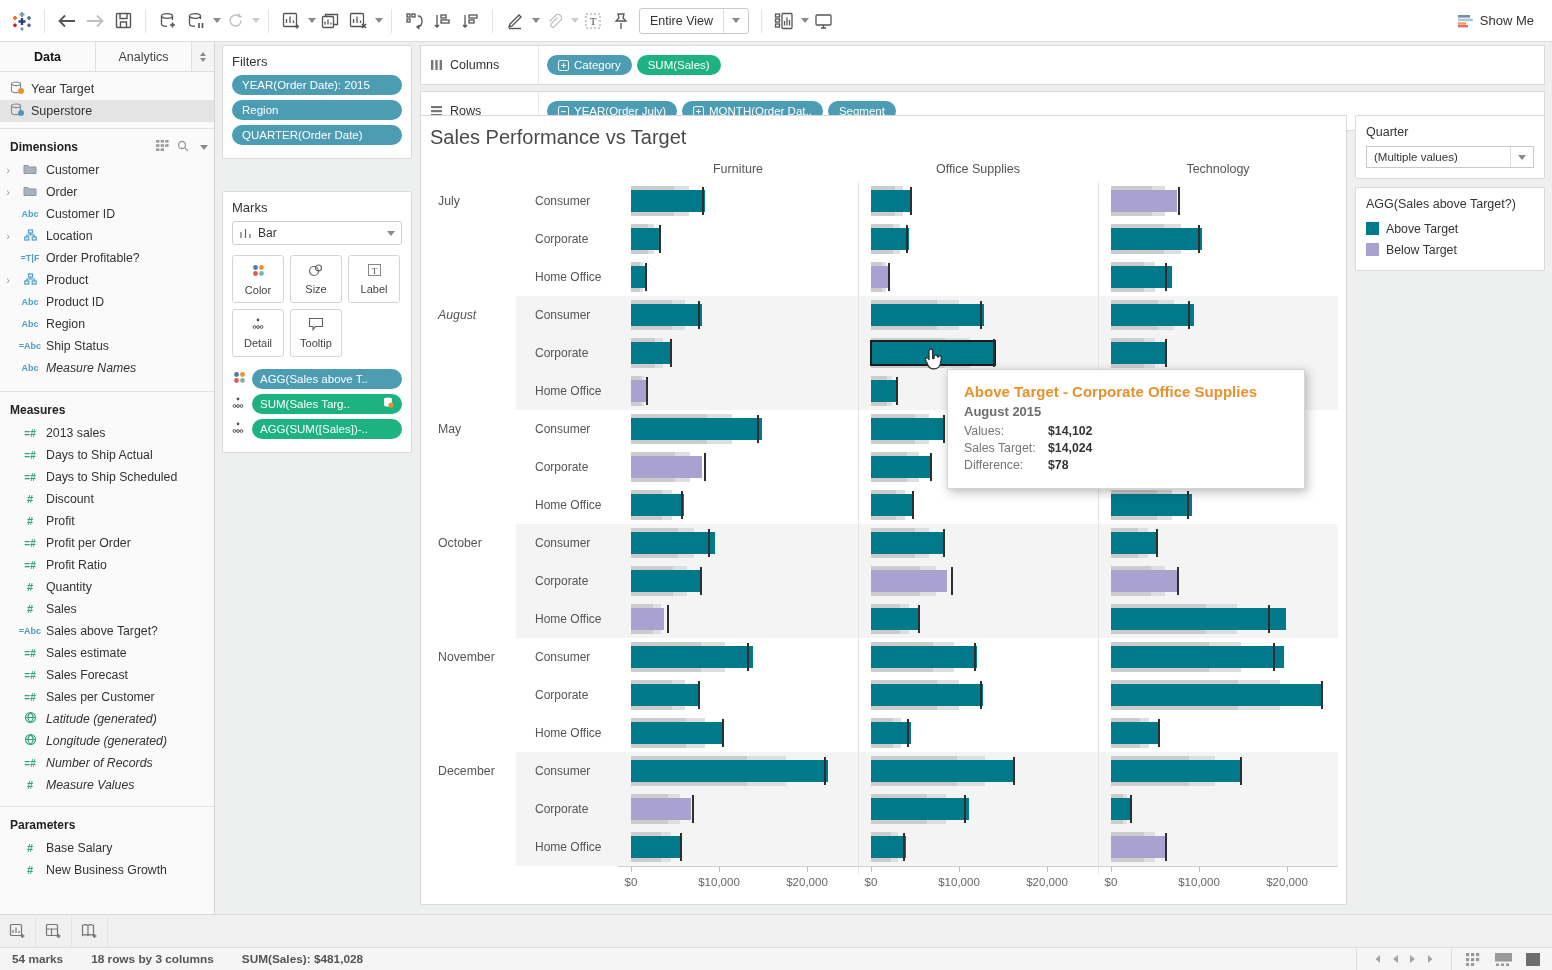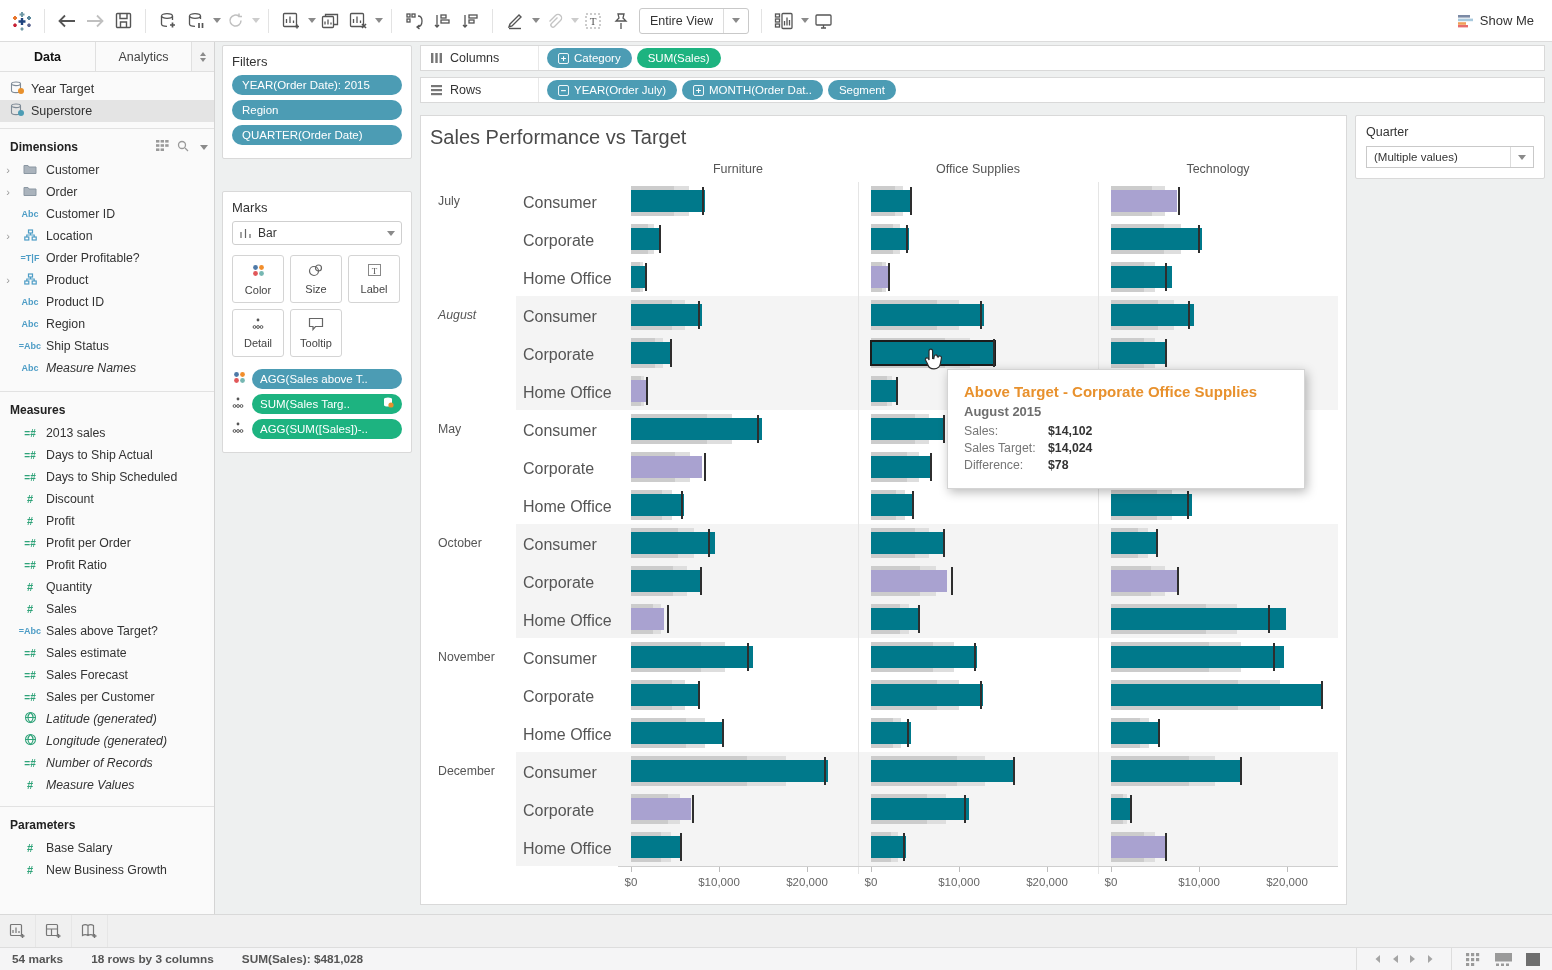--- a/index.html
+++ b/index.html
@@ -58,7 +58,7 @@
 
   
   .center { position:absolute; left:420px; top:3px; right:7px; }
-  .shelf { height:26px; background:#fff; border:1px solid #d9d9d9; display:flex; align-items:center; margin-bottom:6px; }
+  .shelf { height:40px; background:#fff; border:1px solid #d9d9d9; display:flex; align-items:center; margin-bottom:6px; }
   .shelf-label { display:flex; align-items:center; gap:7px; width:118px; padding-left:9px; color:#333; font-size:12.5px; flex:0 0 118px; border-right:1px solid #e8e8e8; height:100%; }
   .shelf-pills { display:flex; align-items:center; padding-left:8px; gap:5px; }
   .pill { height:20px; border-radius:10px; color:#fff; font-size:11.5px; display:flex; align-items:center; gap:5px; padding:0 11px; white-space:nowrap; }

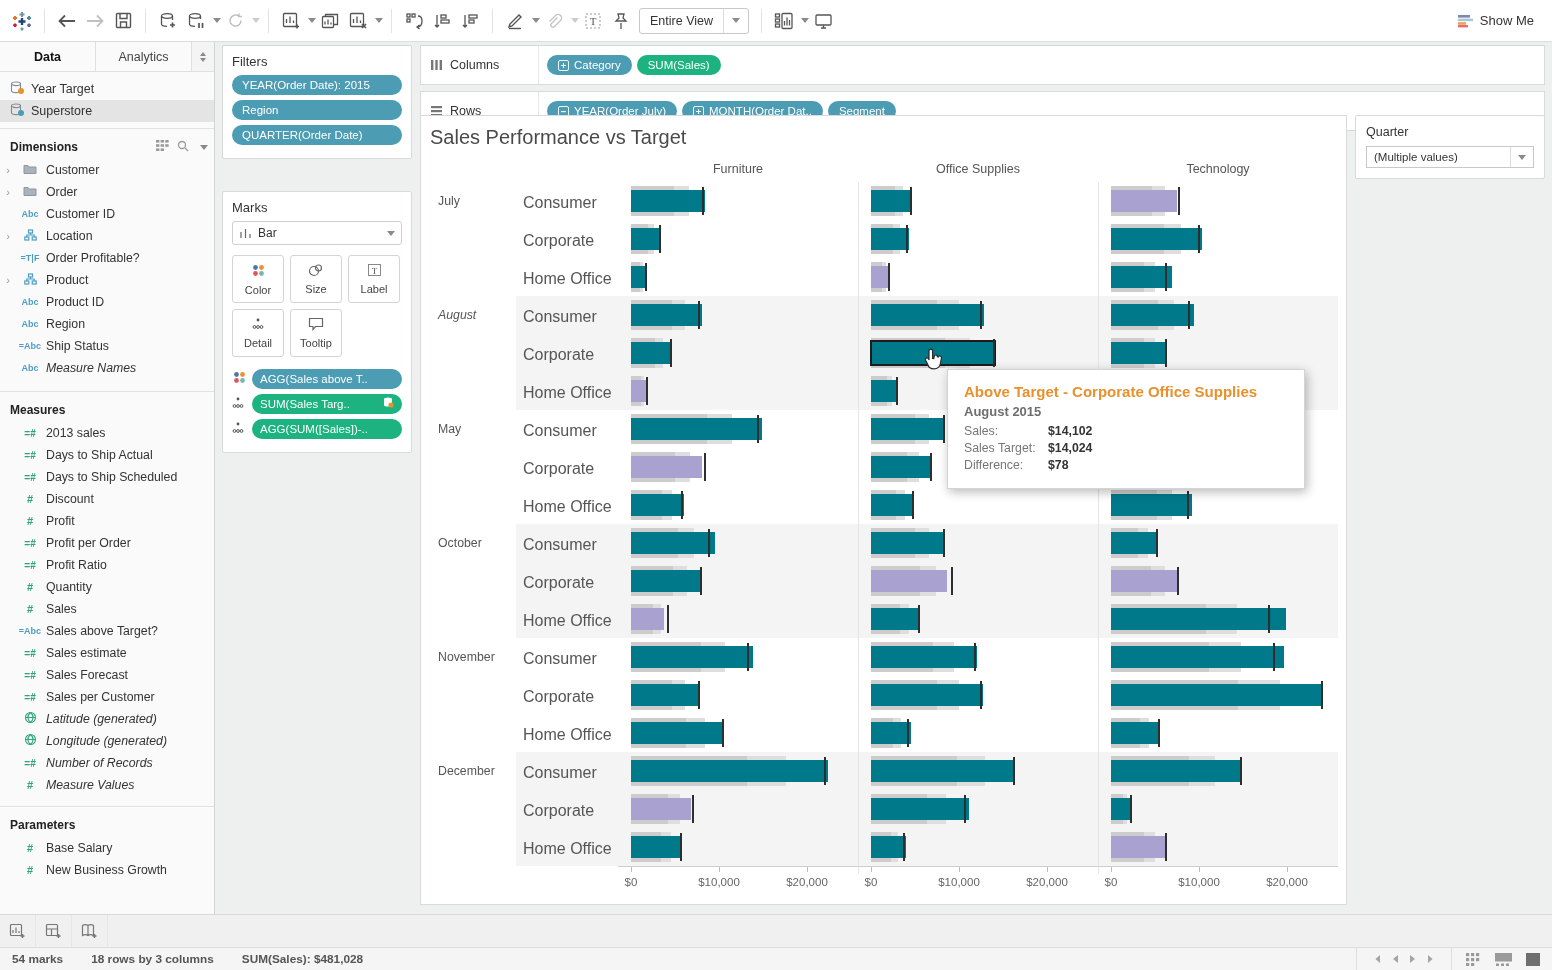--- a/index.html
+++ b/index.html
@@ -71,7 +71,7 @@
   .chart-rows { position:absolute; left:0; top:66px; width:917px; height:684px; }
   .zebra { position:absolute; left:95px; width:822px; height:38px; background:#f4f4f4; }
   .month-label { position:absolute; left:17px; width:75px; font-size:12.3px; color:#555; }
-  .seg-label { position:absolute; left:102px; width:92px; font-size:16px; color:#555; }
+  .seg-label { position:absolute; left:114px; width:92px; font-size:12px; color:#555; }
   .band { position:absolute; height:30px; }
   .bar { position:absolute; height:22px; }
   .bar.hl { outline:2px solid #1c1c1c; outline-offset:-1px; height:24px; }

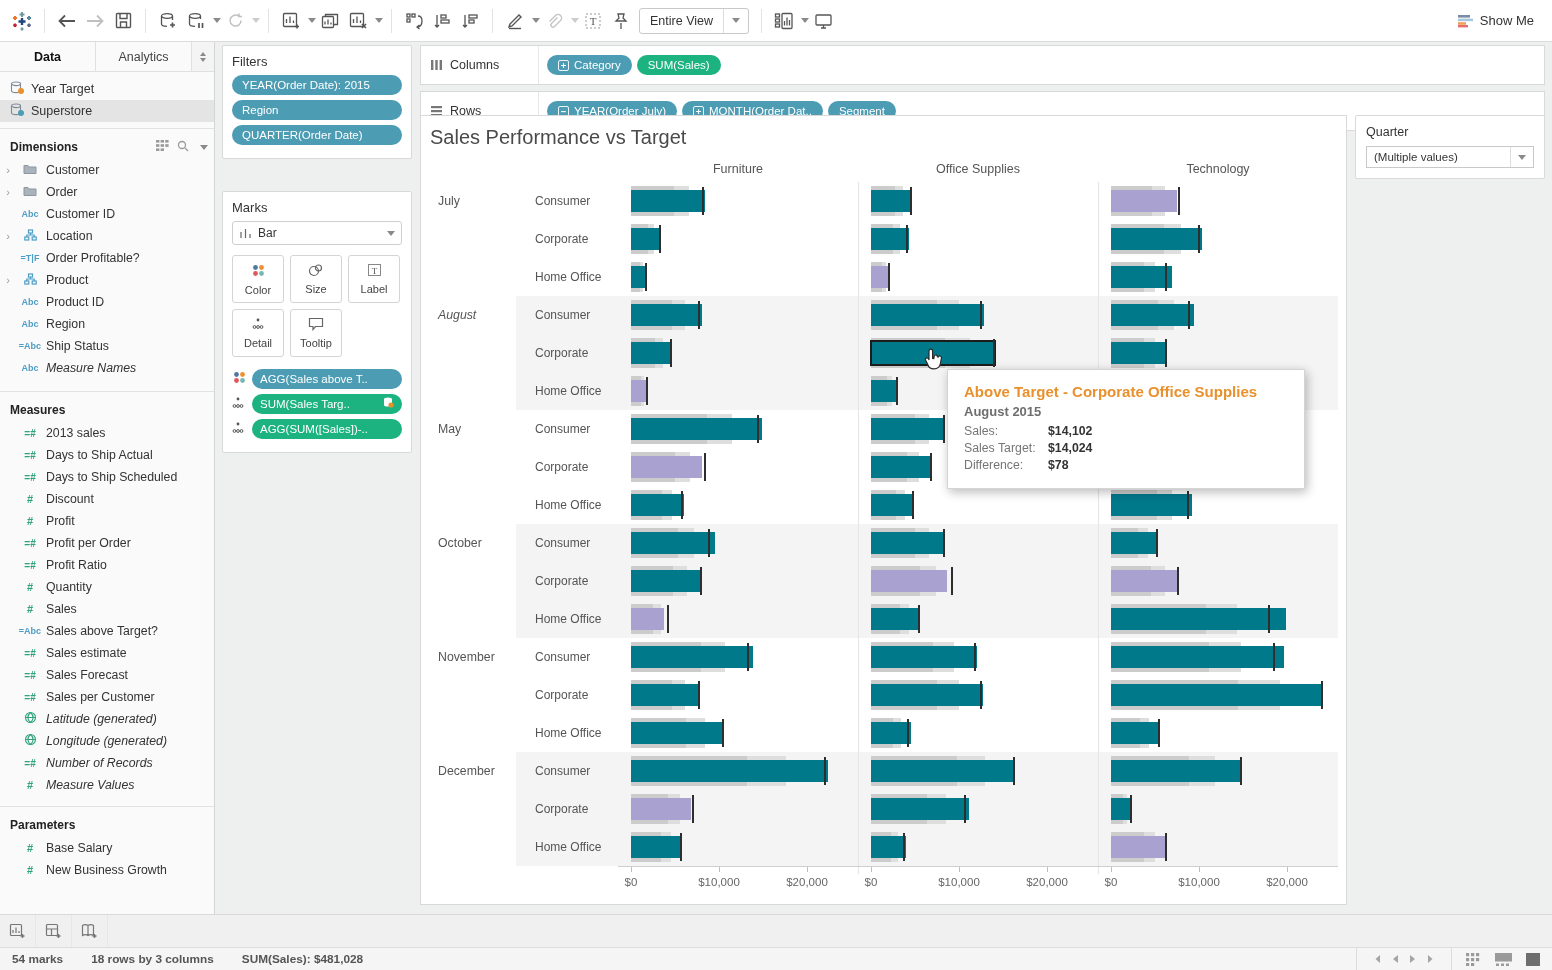--- a/index.html
+++ b/index.html
@@ -970,6 +970,19 @@
           </span>
       </div>
     </div>
+    <div class="rcard">
+      <div class="rcard-title">AGG(Sales above Target?)</div>
+      <div id="legend-items">
+          <div class="leg-row">
+            <span class="leg-swatch" style="background: rgb(0, 121, 139);"></span>
+            <span>Above Target</span>
+          </div>
+          <div class="leg-row">
+            <span class="leg-swatch" style="background: rgb(169, 162, 208);"></span>
+            <span>Below Target</span>
+          </div>
+        </div>
+    </div>
   </div>
 </div>
 

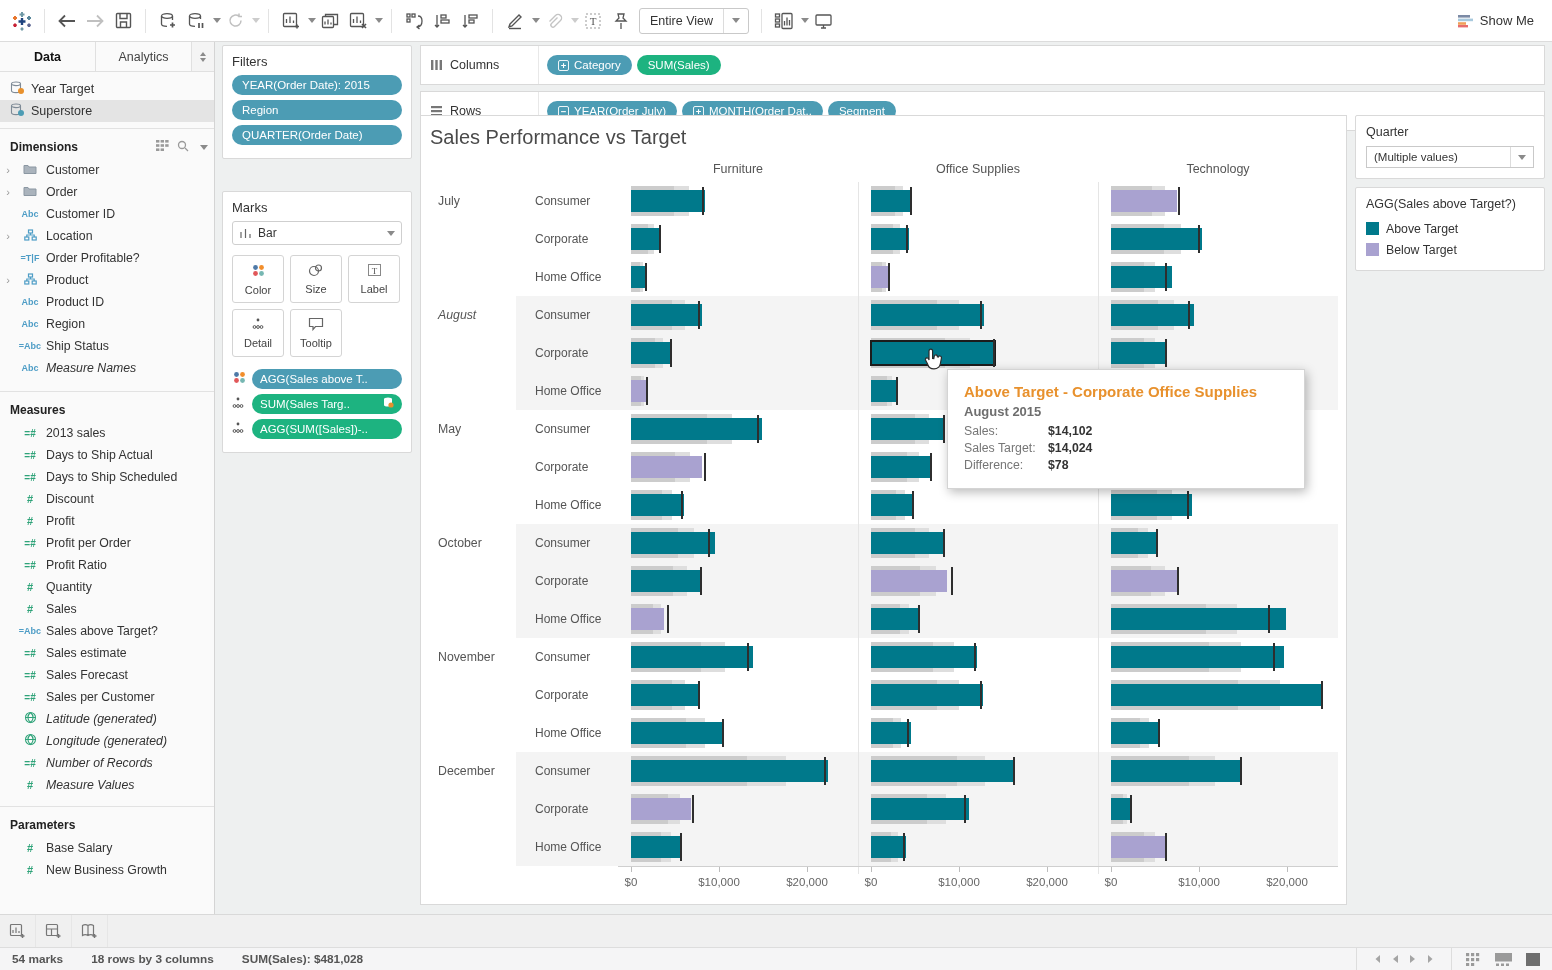--- a/index.html
+++ b/index.html
@@ -939,7 +939,7 @@
         <div class="ttip-sub">August 2015</div>
         <div id="ttip-rows">
             <div class="ttip-row">
-              <span class="tl">Sales:</span>
+              <span class="tl">Values:</span>
               <span class="tv">$14,102</span>
             </div>
             <div class="ttip-row">

